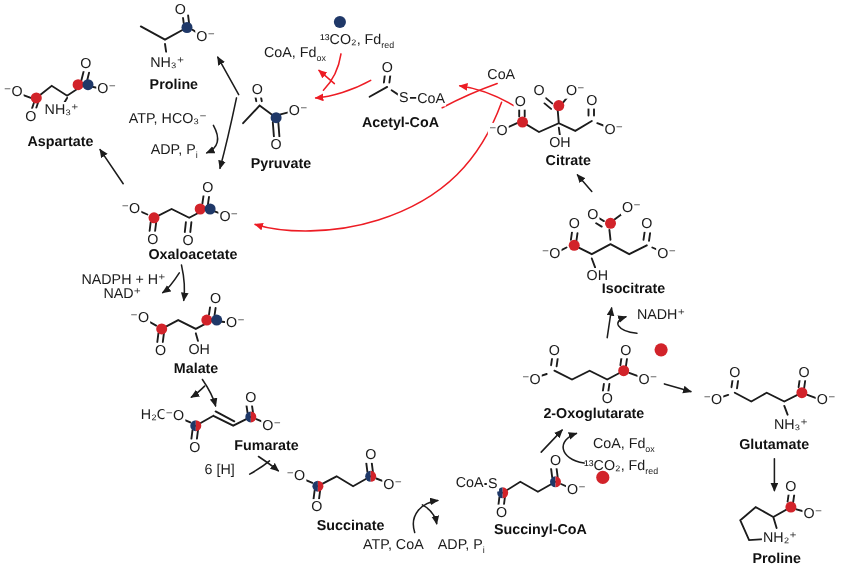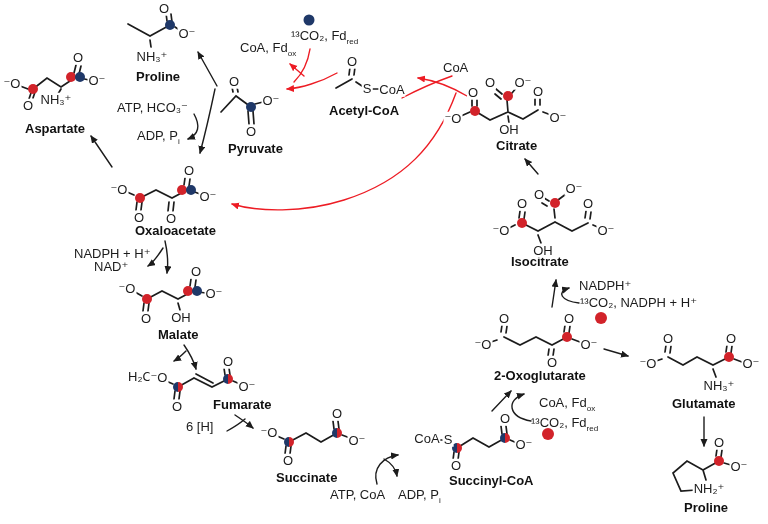--- a/index.html
+++ b/index.html
@@ -164,7 +164,7 @@
 <div class="t name" style="left:329px;top:104px">Acetyl-CoA</div>
 <div class="t name" style="left:496px;top:139px">Citrate</div>
 <div class="t name" style="left:135px;top:224px">Oxaloacetate</div>
-<div class="t name" style="left:511px;top:255px">Isocitrate</div>
+<div class="t name" style="left:547px;top:255px">Isocitrate</div>
 <div class="t name" style="left:158px;top:328px">Malate</div>
 <div class="t name" style="left:494px;top:369px">2-Oxoglutarate</div>
 <div class="t name" style="left:672px;top:397px">Glutamate</div>

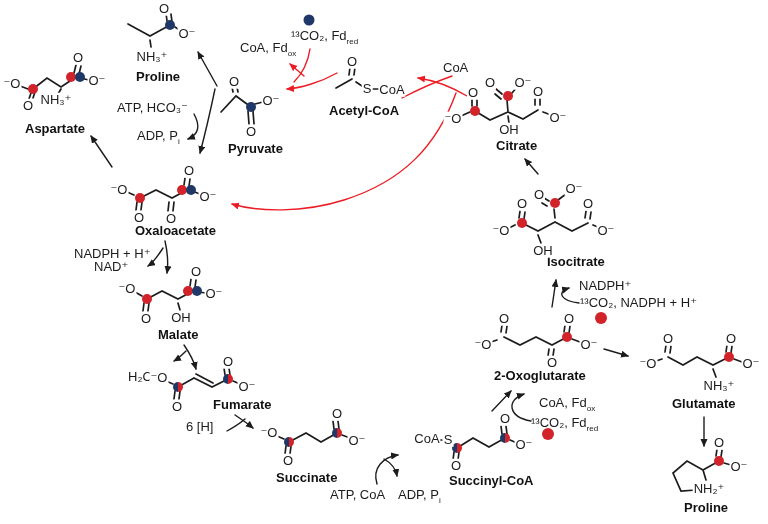--- a/index.html
+++ b/index.html
@@ -184,7 +184,7 @@
 <div class="t cof" style="left:186px;top:420px">6 [H]</div>
 <div class="t cof" style="left:330px;top:488px">ATP, CoA</div>
 <div class="t cof" style="left:398px;top:488px">ADP, P<sub>i</sub></div>
-<div class="t cof" style="left:579px;top:279px">NADPH⁺</div>
+<div class="t cof" style="left:579px;top:279px">NADH⁺</div>
 <div class="t cof" style="left:580px;top:296px">¹³CO₂, NADPH + H⁺</div>
 <div class="t cof" style="left:539px;top:396px">CoA, Fd<sub>ox</sub></div>
 <div class="t cof" style="left:531px;top:416px">¹³CO₂, Fd<sub>red</sub></div>

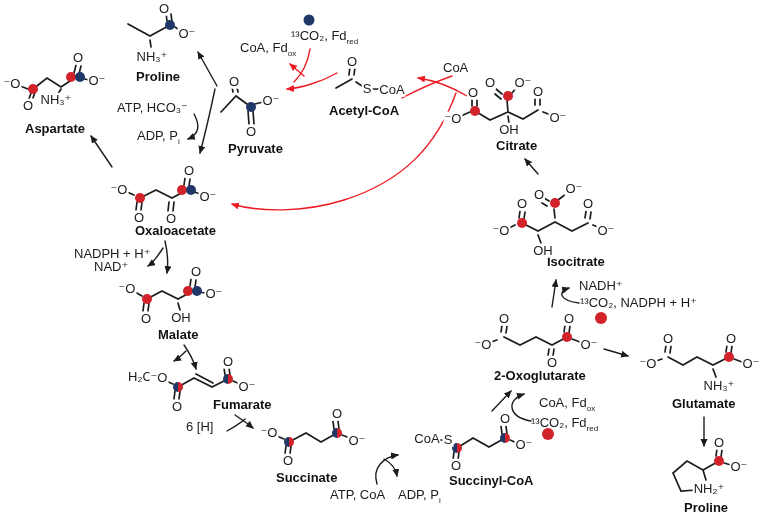--- a/index.html
+++ b/index.html
@@ -185,7 +185,6 @@
 <div class="t cof" style="left:330px;top:488px">ATP, CoA</div>
 <div class="t cof" style="left:398px;top:488px">ADP, P<sub>i</sub></div>
 <div class="t cof" style="left:579px;top:279px">NADH⁺</div>
-<div class="t cof" style="left:580px;top:296px">¹³CO₂, NADPH + H⁺</div>
 <div class="t cof" style="left:539px;top:396px">CoA, Fd<sub>ox</sub></div>
 <div class="t cof" style="left:531px;top:416px">¹³CO₂, Fd<sub>red</sub></div>
 

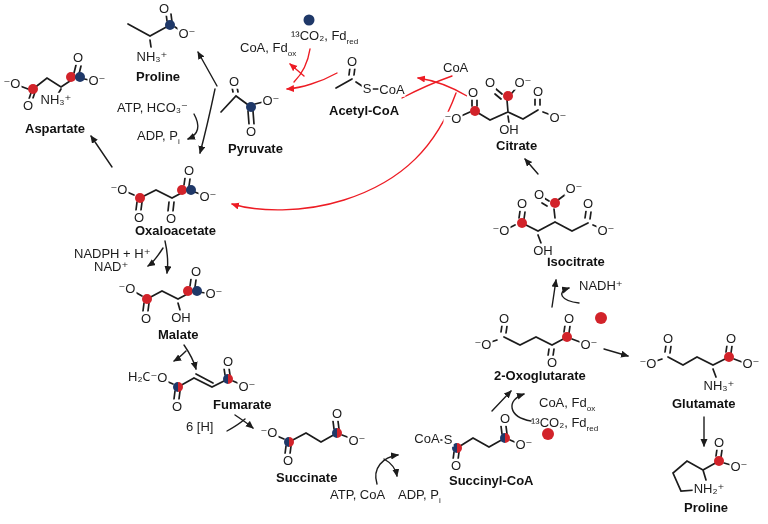--- a/index.html
+++ b/index.html
@@ -169,7 +169,7 @@
 <div class="t name" style="left:494px;top:369px">2-Oxoglutarate</div>
 <div class="t name" style="left:672px;top:397px">Glutamate</div>
 <div class="t name" style="left:213px;top:398px">Fumarate</div>
-<div class="t name" style="left:276px;top:471px">Succinate</div>
+<div class="t name" style="left:288px;top:471px">Succinate</div>
 <div class="t name" style="left:449px;top:474px">Succinyl-CoA</div>
 <div class="t name" style="left:684px;top:501px">Proline</div>
 

